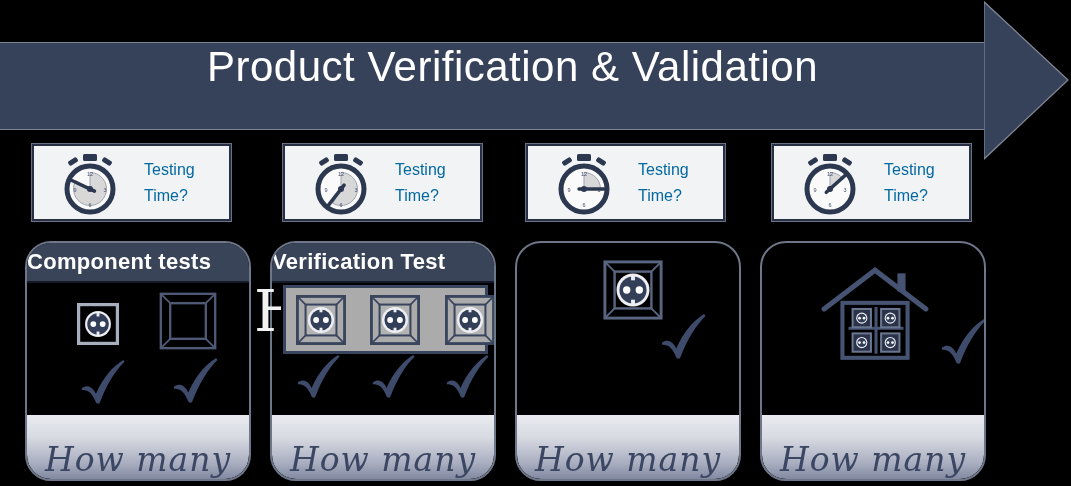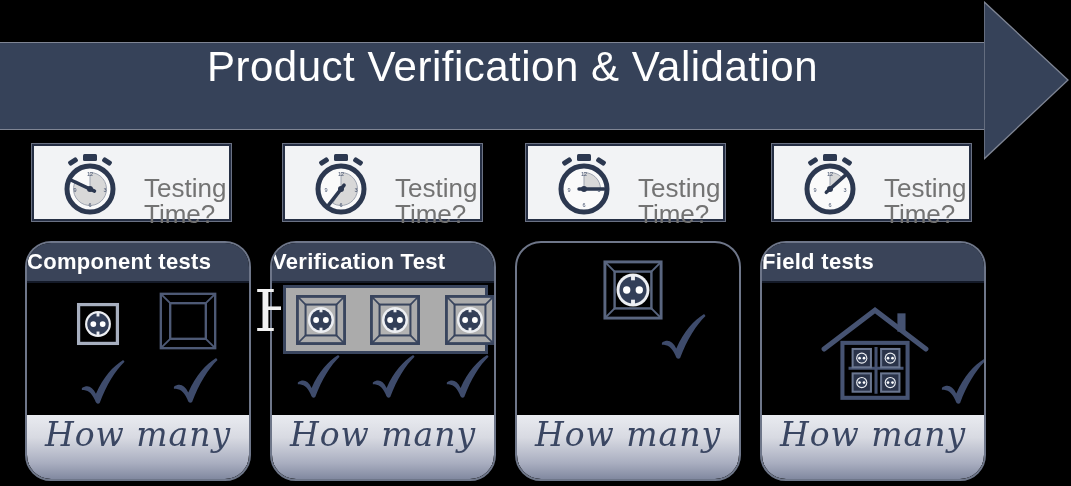--- a/index.html
+++ b/index.html
@@ -18,7 +18,7 @@
   .tbox{position:absolute;top:144px;width:199px;height:77px;background:#F2F3F5;
     border:2px solid #262F44;box-shadow:0 0 0 1px #6A7183;box-sizing:border-box;}
   .tbox .watch{position:absolute;left:24px;top:5px;}
-  .tbox .tlabel{position:absolute;left:110px;top:29px;color:#737373;font-size:26px;line-height:26px;}
+  .tbox .tlabel{position:absolute;left:110px;top:11px;color:#0369a1;font-size:16px;line-height:26px;}
 
   
   .card{position:absolute;top:241px;width:226px;height:240px;background:#000;

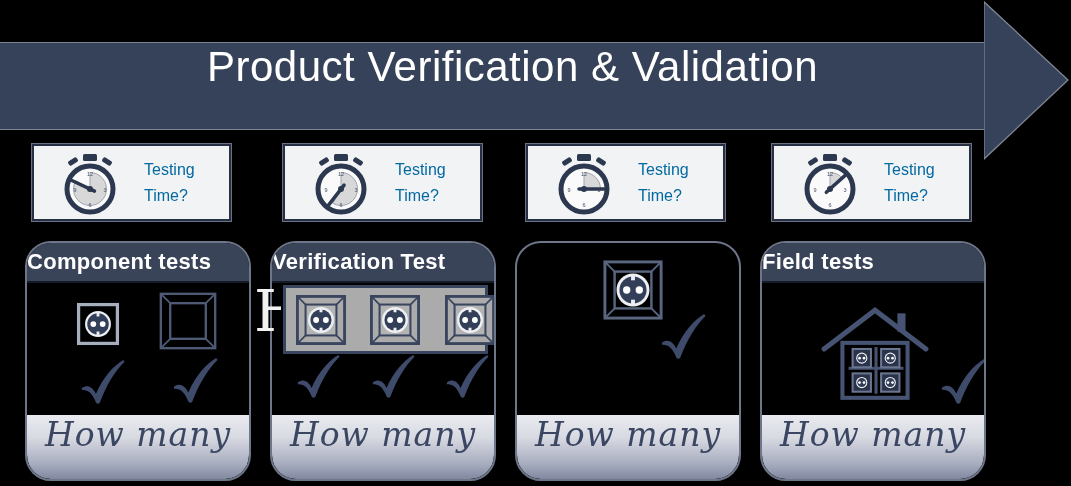--- a/index.html
+++ b/index.html
@@ -250,9 +250,6 @@
   </div>
 
   <div class="card" style="left:760px">
-    <div class="card-header">
-      <span>Field tests</span>
-    </div>
     <div class="card-body">
       <svg class="abs" style="left:56px;top:17px" width="114" height="102" viewBox="0 0 112 100">
         <path d="M6 48 L56 10 L106 48" fill="none" stroke="#465372" stroke-width="5" stroke-linecap="round"></path>

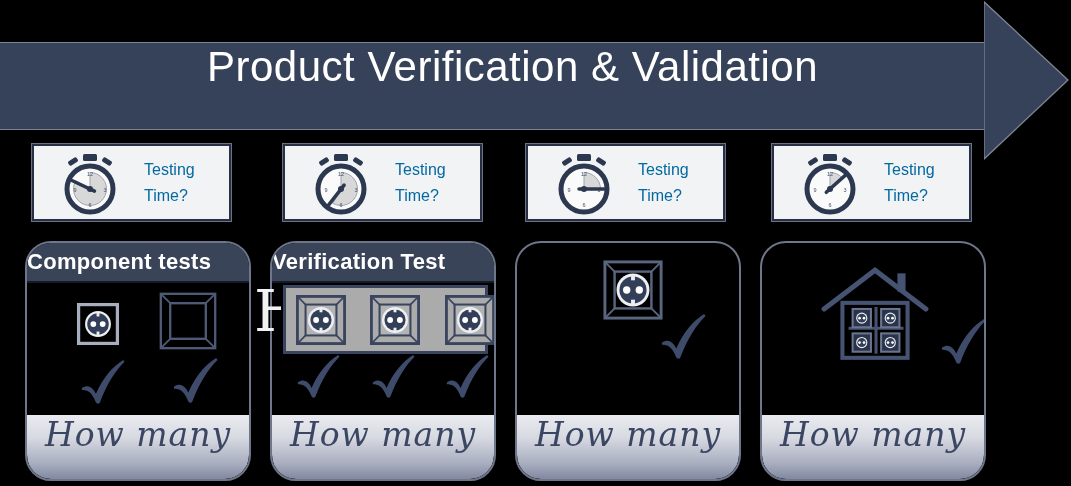--- a/index.html
+++ b/index.html
@@ -29,7 +29,7 @@
   .card-body{position:relative;height:138px;}
   .card-footer{position:absolute;left:0;right:0;bottom:0;height:64px;
     background:linear-gradient(180deg,#E9EBF0 0%,#D8DAE2 35%,#A9AEC0 75%,#8189A0 100%);
-    display:flex;align-items:flex-start;justify-content:center;
+    display:flex;align-items:flex-end;justify-content:center;
     border-bottom-left-radius:24px;border-bottom-right-radius:24px;}
   .card-footer span{font-family:"DejaVu Serif","Liberation Serif",serif;font-style:italic;
     font-size:33px;color:#3A4662;letter-spacing:1px;}

